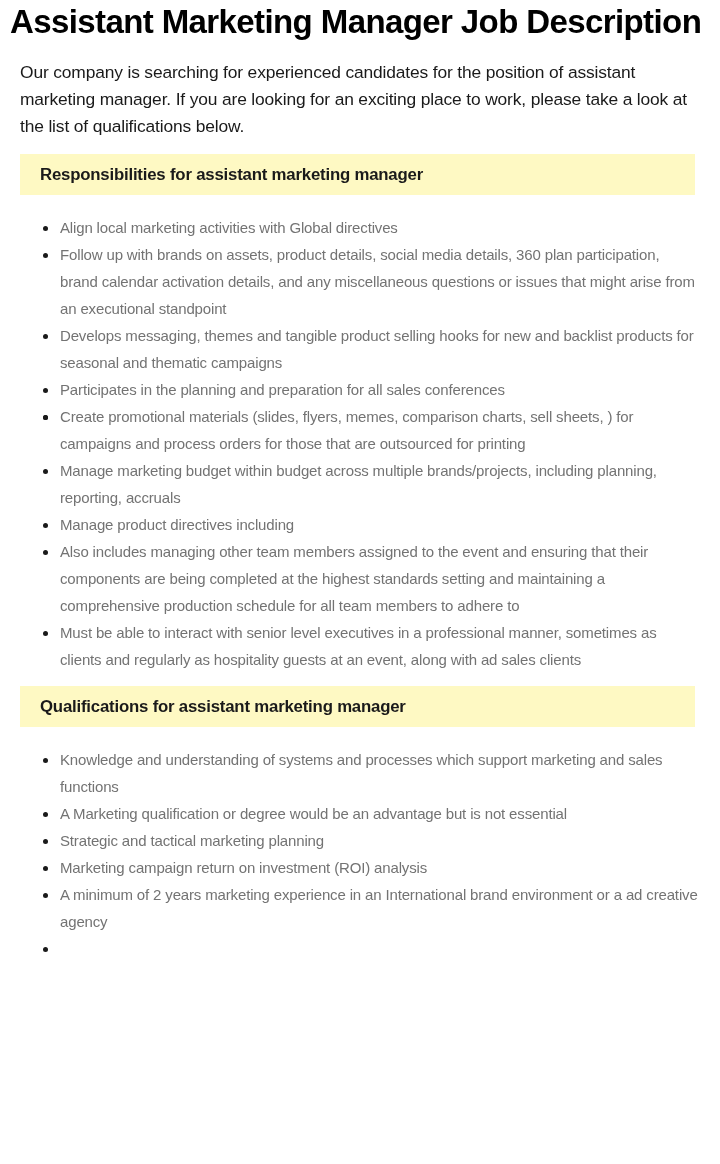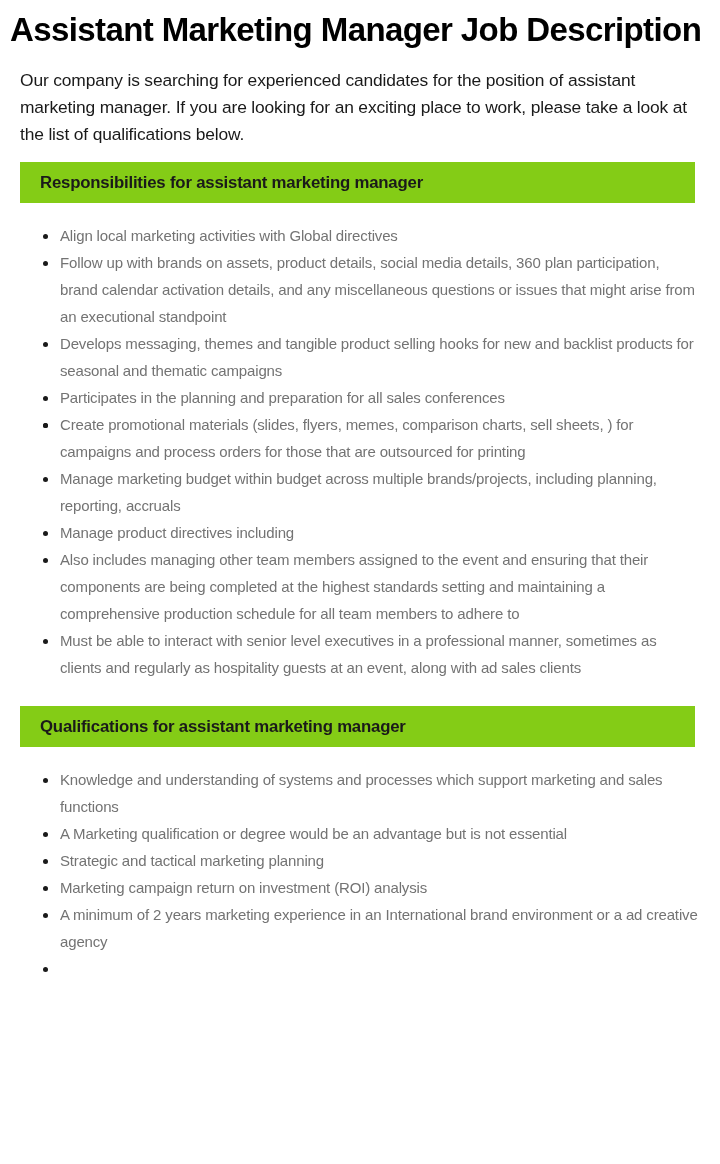--- a/index.html
+++ b/index.html
@@ -20,7 +20,7 @@
     }
     .title {
       margin: 0;
-      padding: 8px 0 0 10px;
+      padding: 0 0 0 10px;
       font-size: 33px;
       font-weight: bold;
       line-height: 44px;

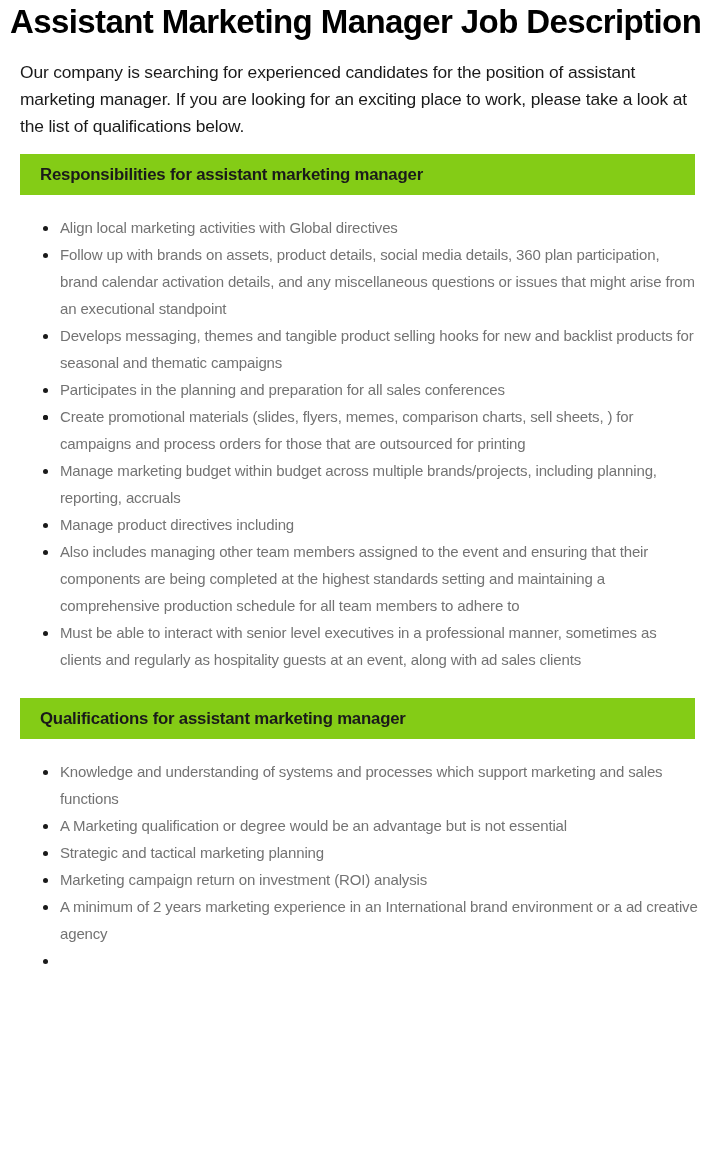--- a/index.html
+++ b/index.html
@@ -42,7 +42,7 @@
       margin: 14px 25px 0 20px;
       width: 675px;
       height: 41px;
-      background: #84cc16;
+      background: #fef9c3;
       box-sizing: border-box;
       padding: 0 0 0 20px;
       font-size: 16.8px;

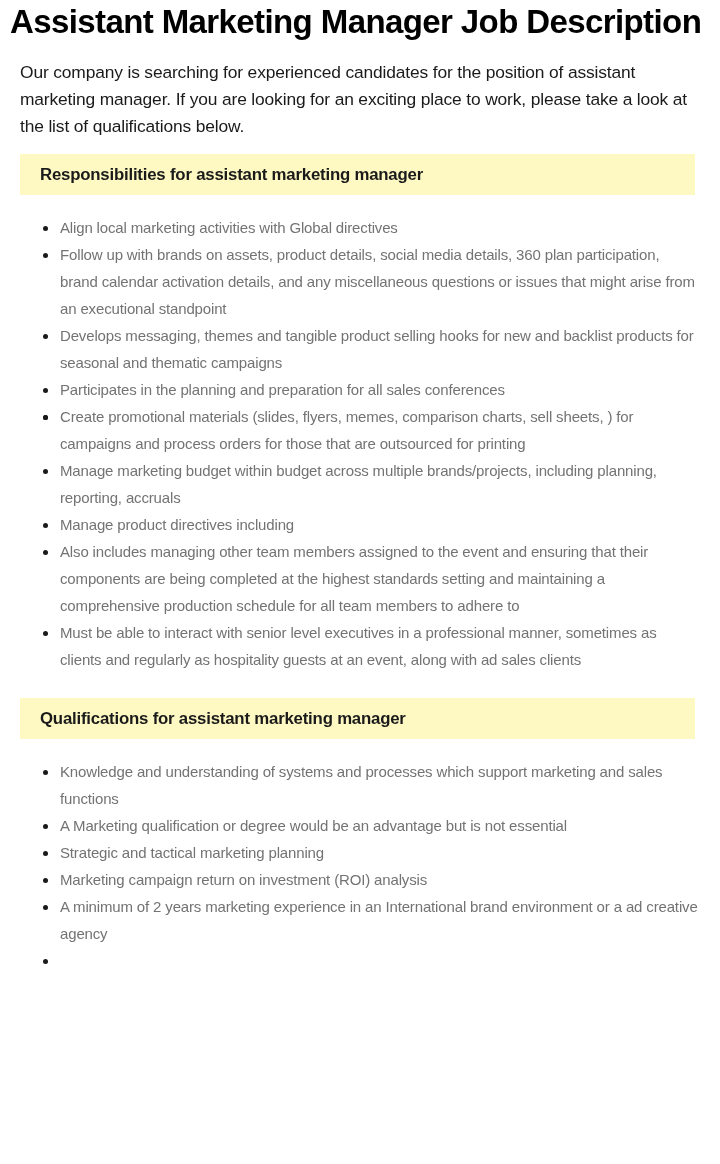--- a/index.html
+++ b/index.html
@@ -52,7 +52,7 @@
       letter-spacing: -0.2px;
     }
     .section-header.second {
-      margin-top: 25px;
+      margin-top: 13px;
     }
     ul.items {
       margin: 19px 20px 0 0;

